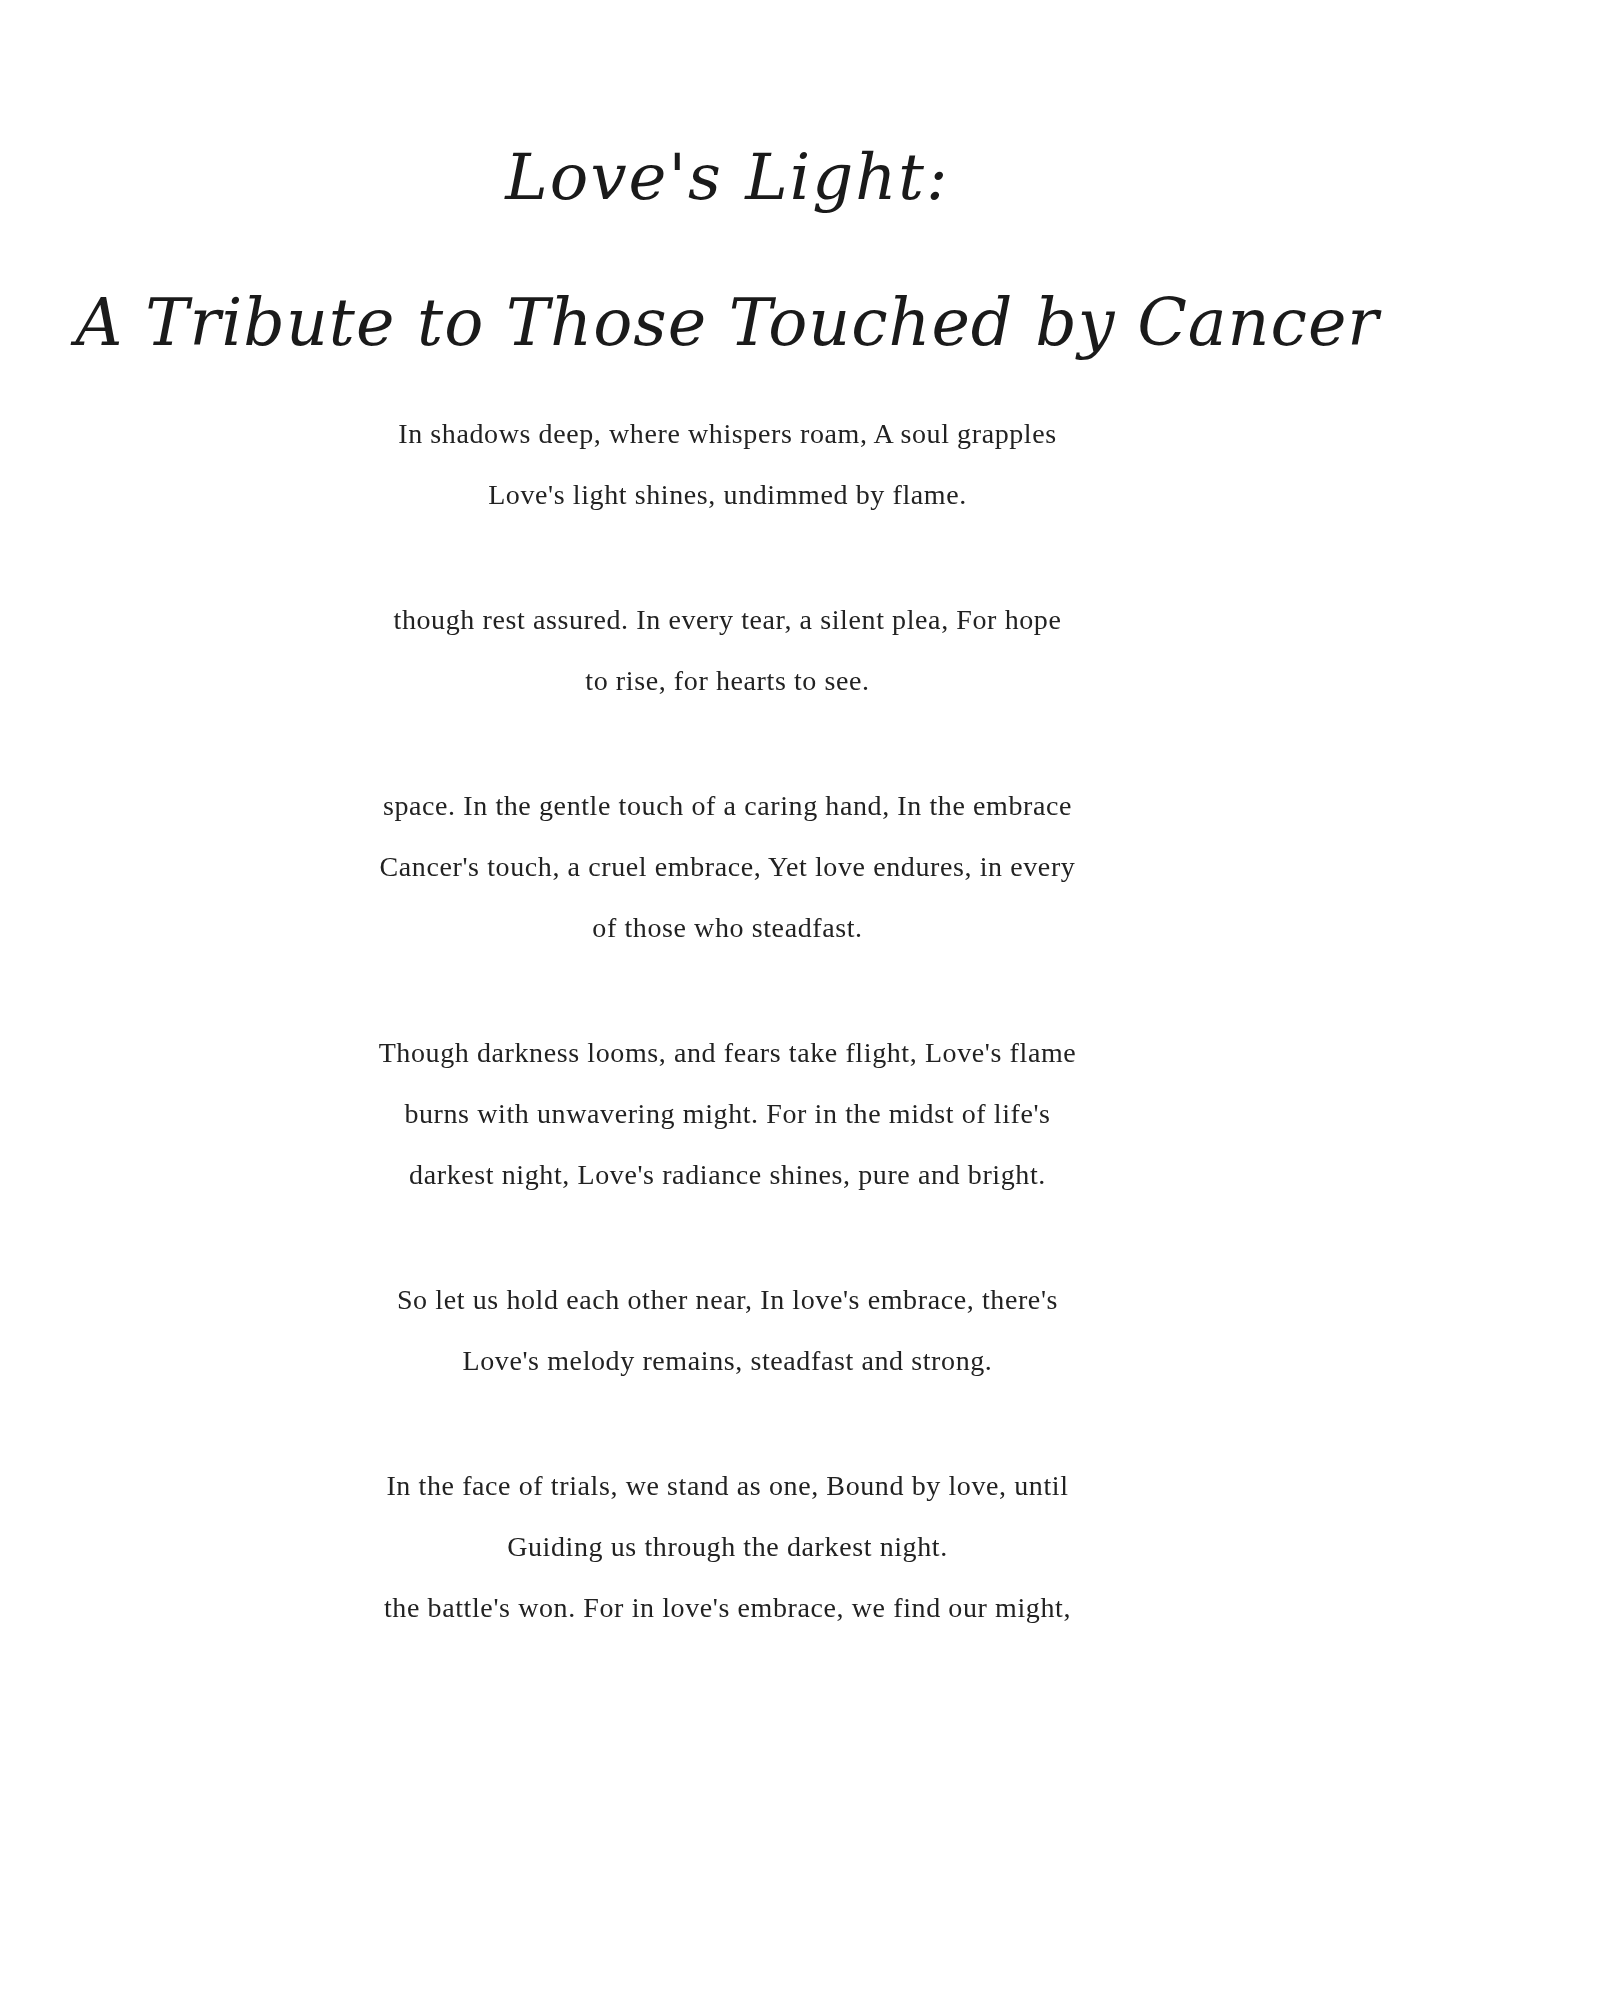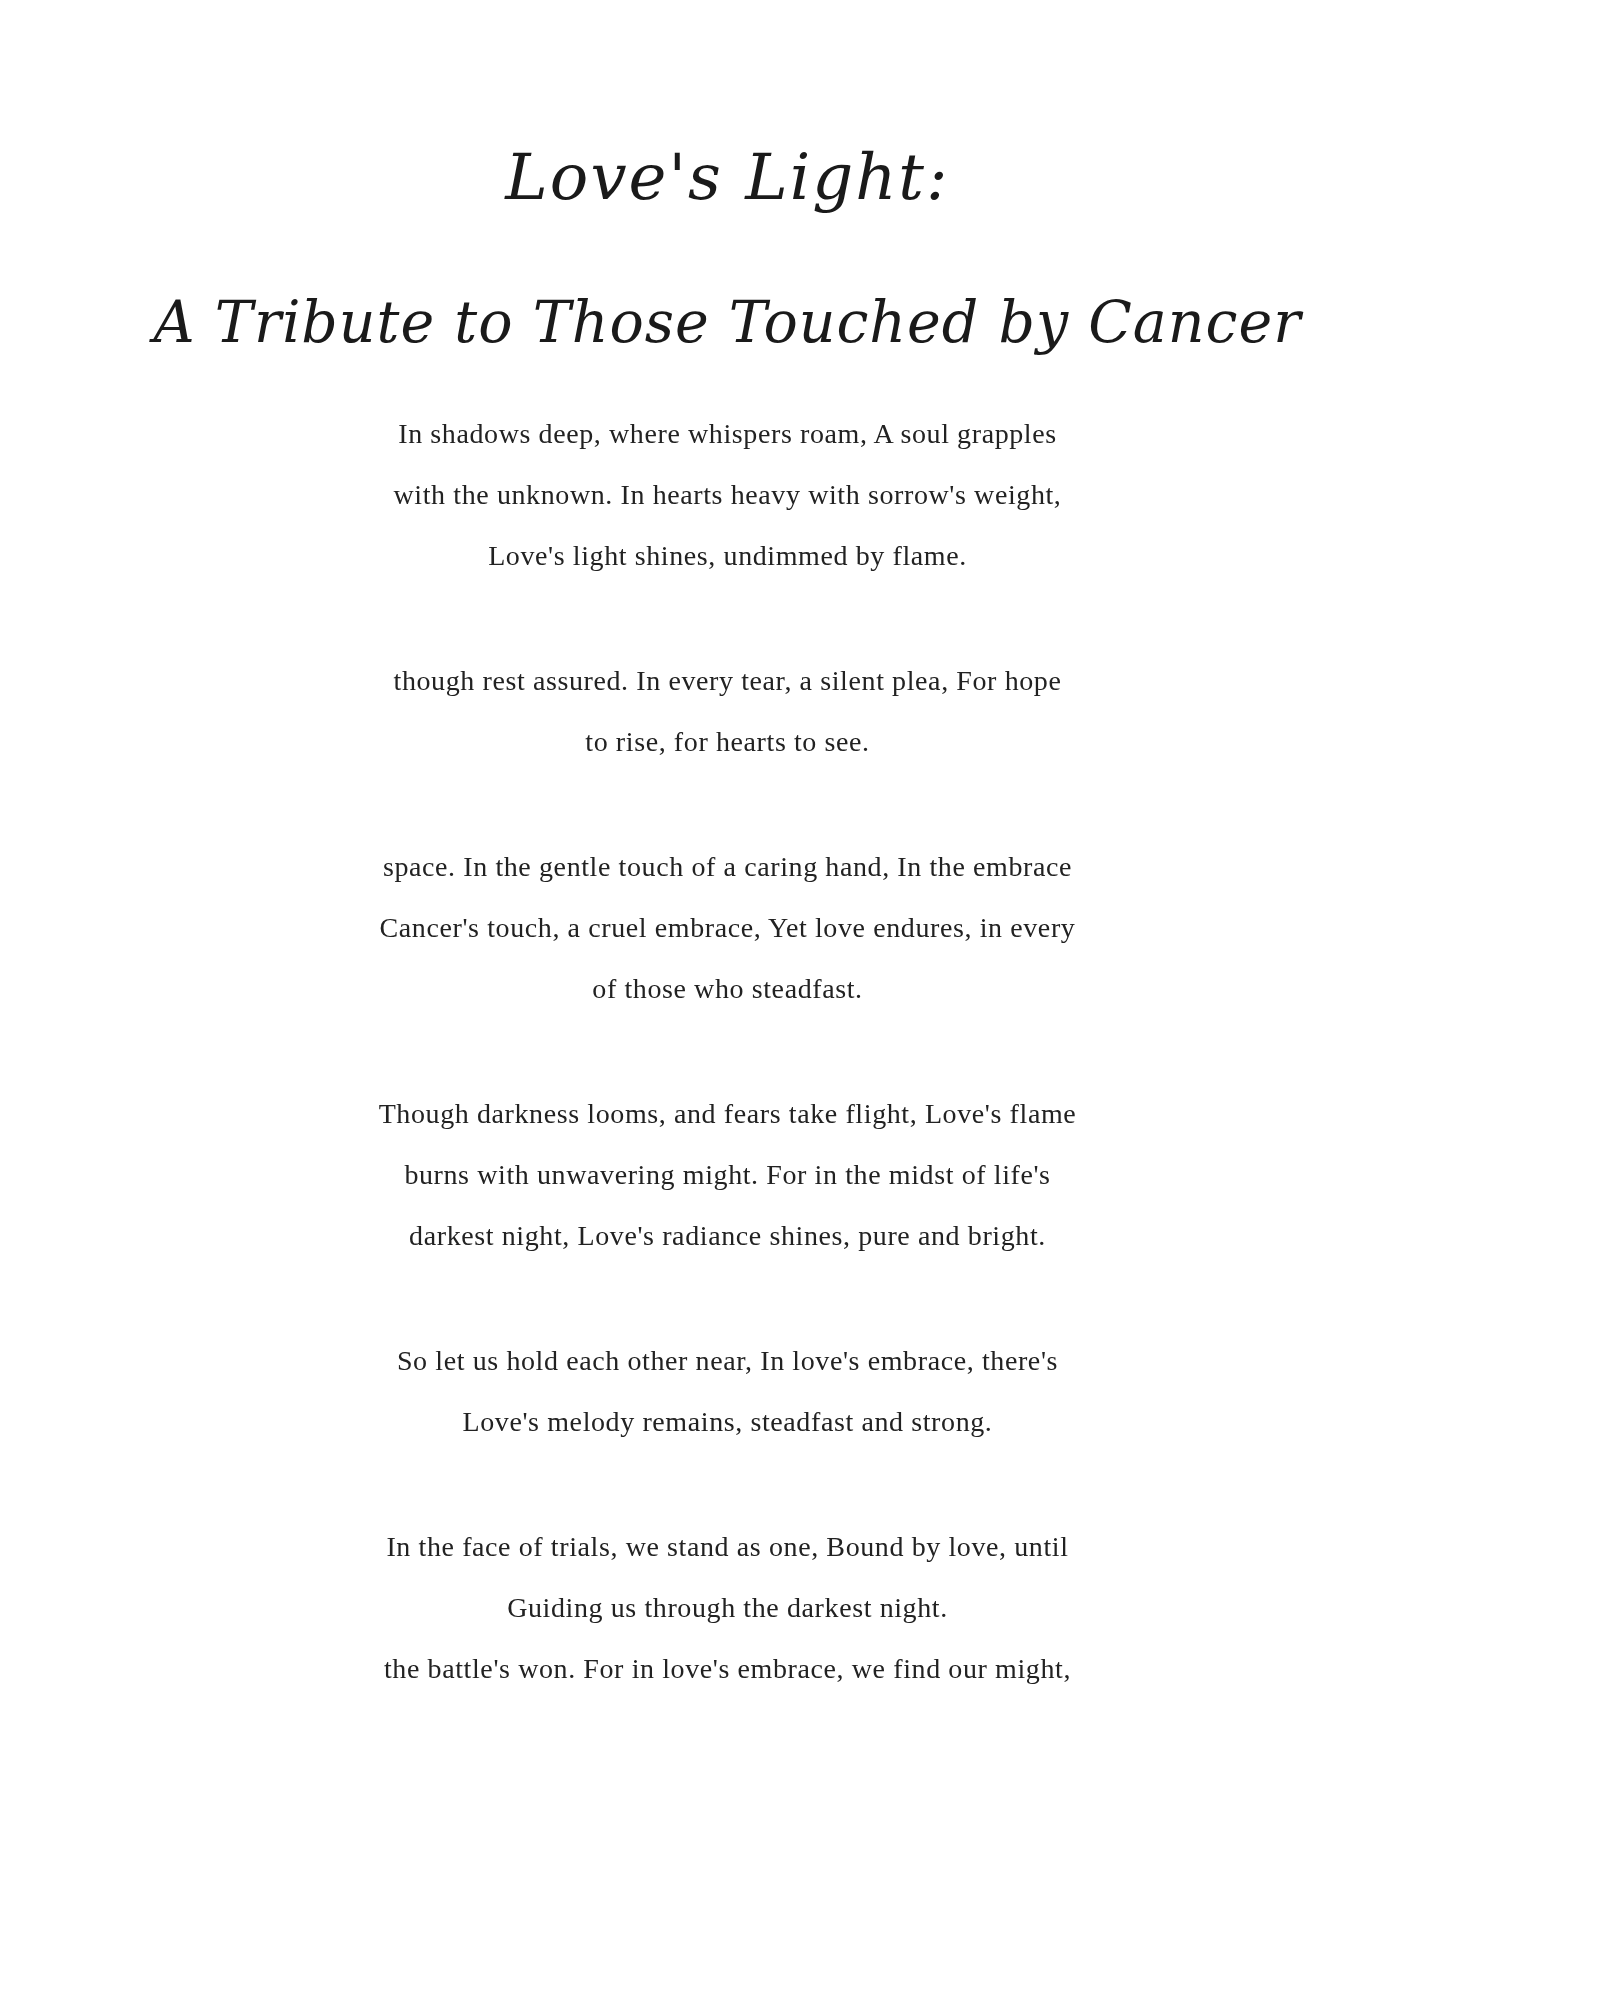--- a/index.html
+++ b/index.html
@@ -35,7 +35,7 @@
     letter-spacing: 2px;
   }
   .title-line-2 {
-    font-size: 57px;
+    font-size: 65px;
     letter-spacing: 1px;
   }
   .poem {

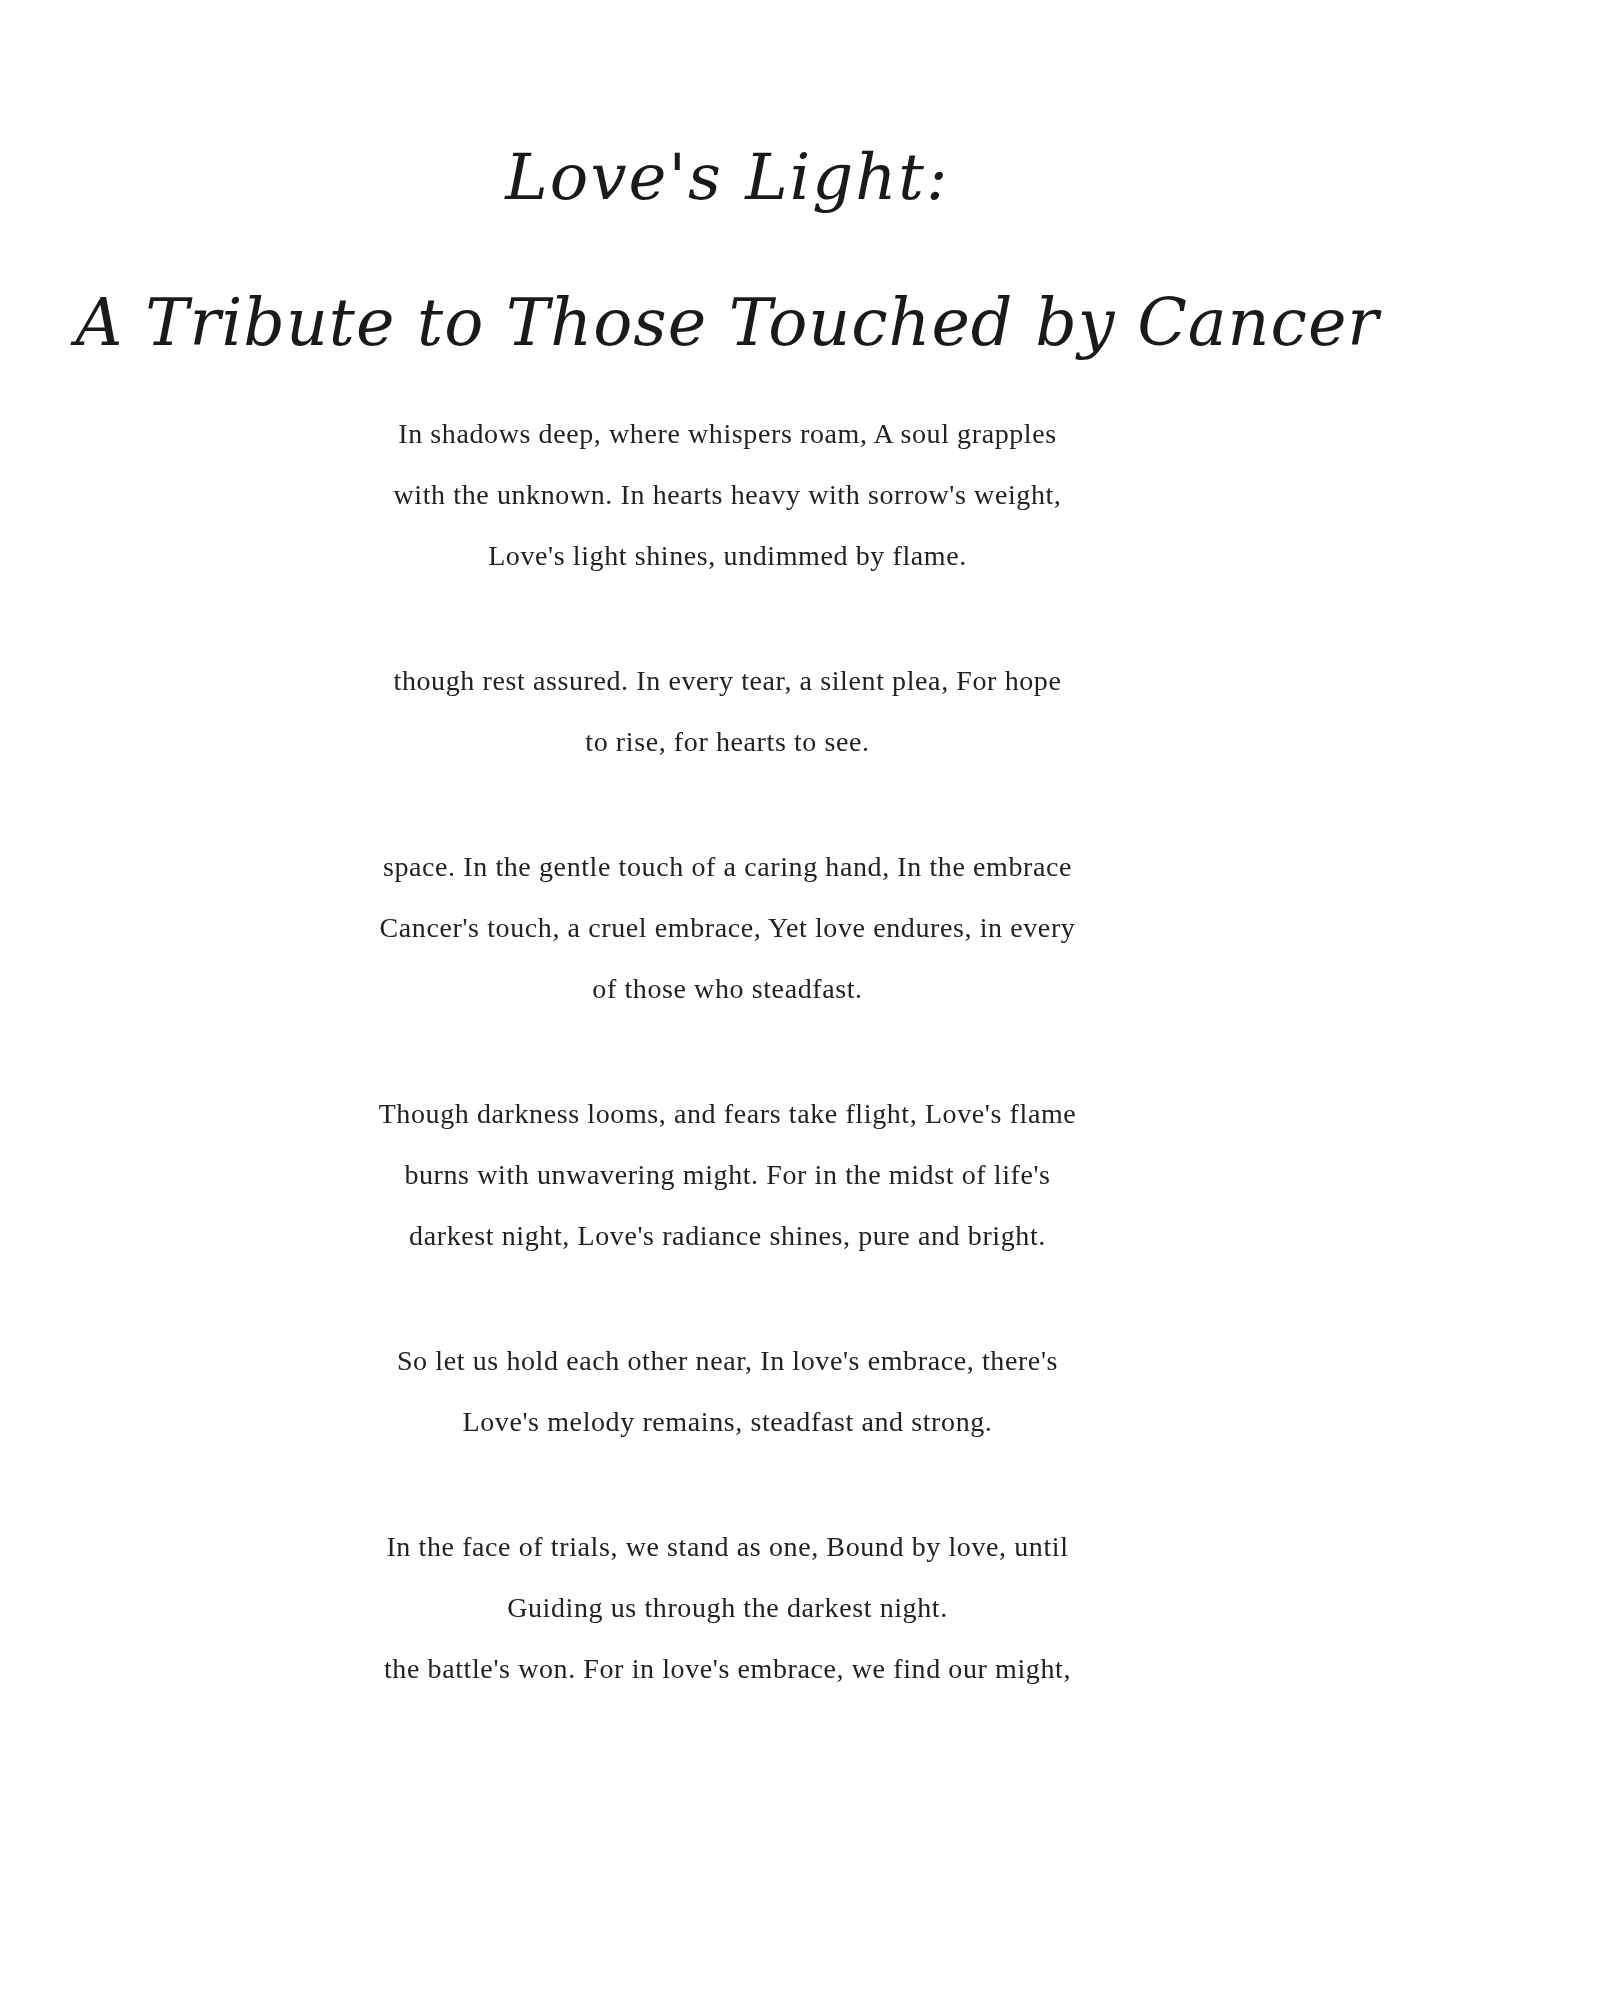--- a/index.html
+++ b/index.html
@@ -72,7 +72,6 @@
 
     <p class="stanza">
       <span class="poem-line">In shadows deep, where whispers roam, A soul grapples</span>
-      <span class="poem-line">with the unknown. In hearts heavy with sorrow's weight,</span>
       <span class="poem-line">Love's light shines, undimmed by flame.</span>
     </p>
 

